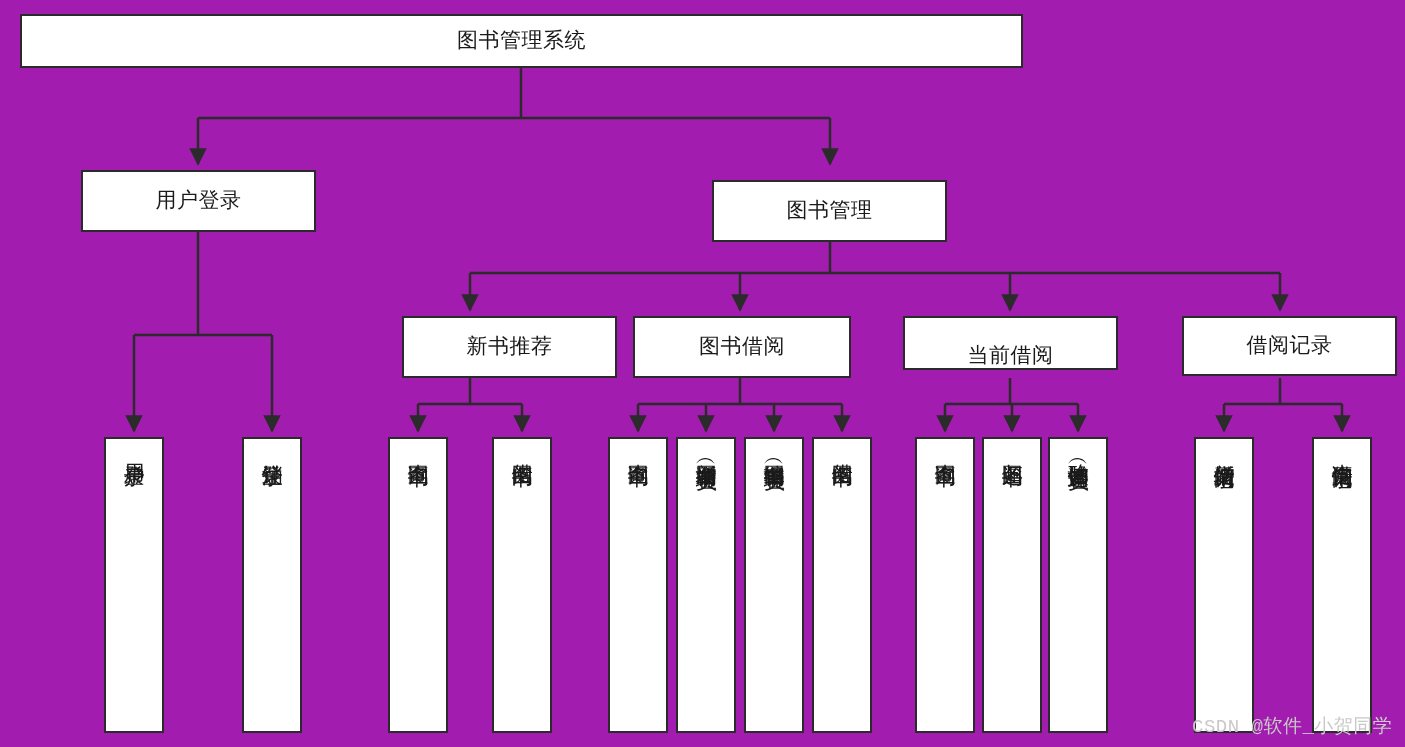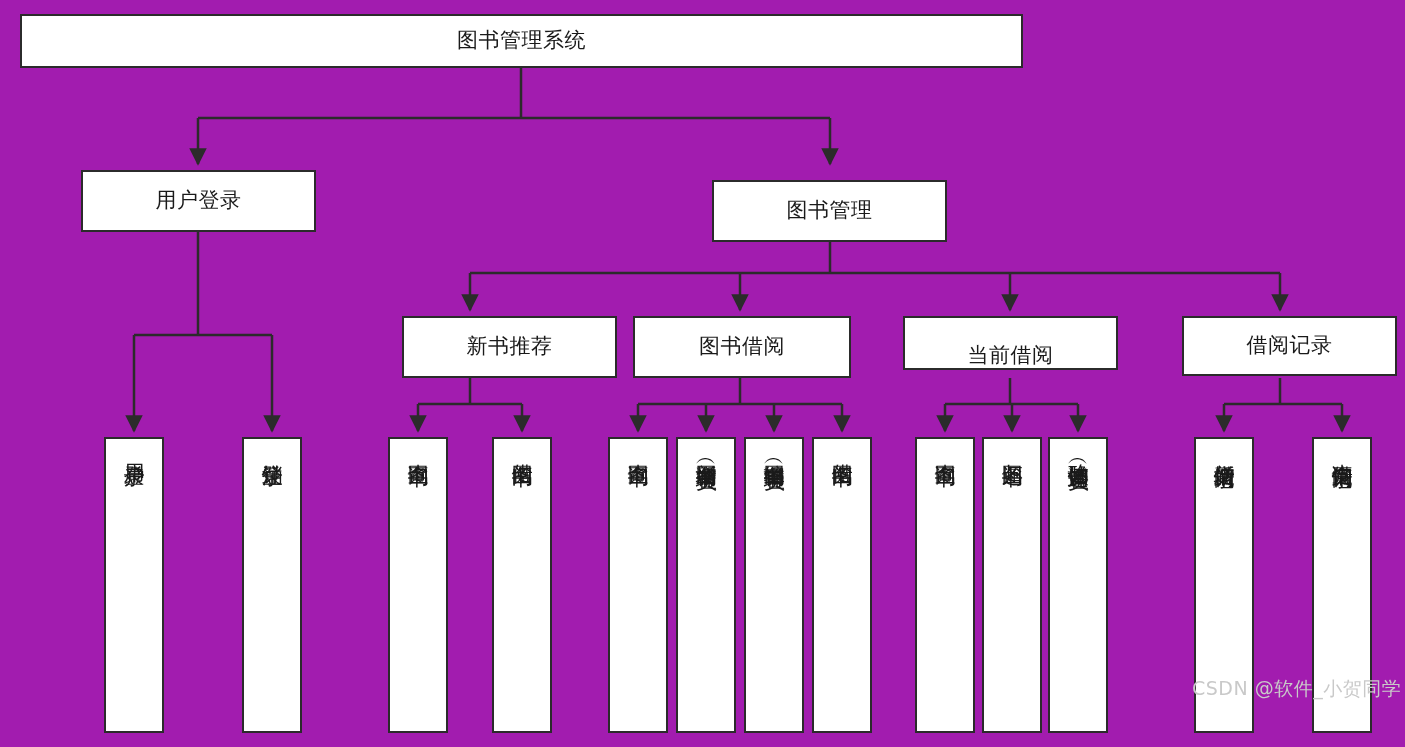--- a/index.html
+++ b/index.html
@@ -189,7 +189,7 @@
     <span class="vtext">查询借阅记录</span>
   </div>
 
-  <div class="watermark" style="left:1192px; top:676px;">CSDN @软件_小贺同学</div>
+  <div class="watermark" style="left:1192px; top:713px;font-family:Liberation Mono, monospace;">CSDN @软件_小贺同学</div>
 
 </div>
 

